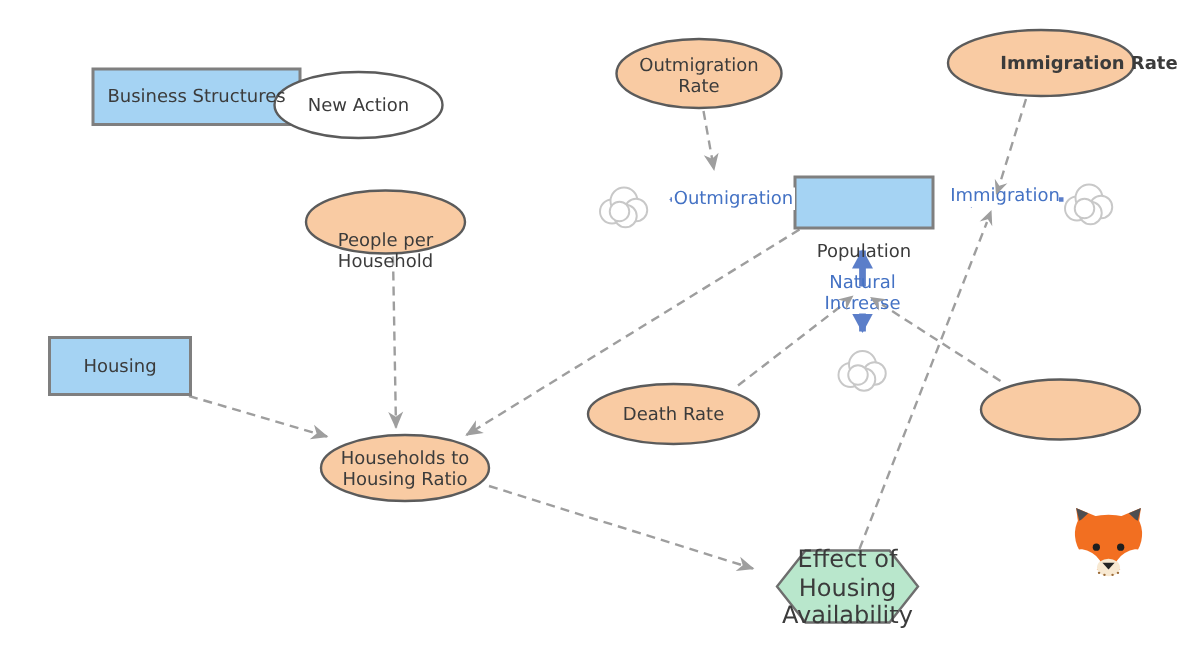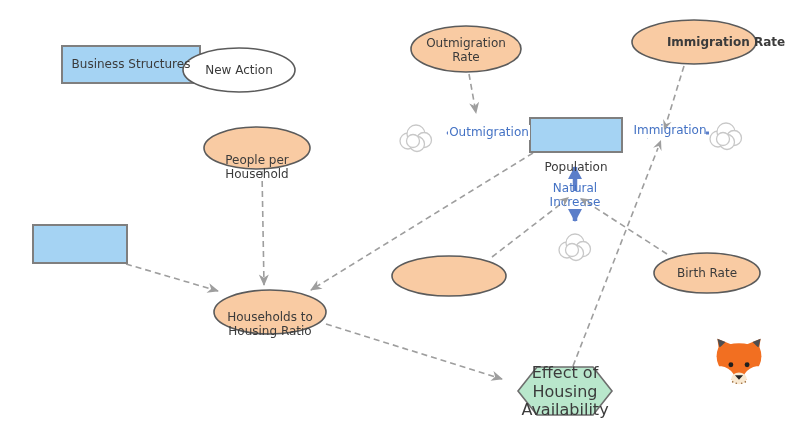--- a/index.html
+++ b/index.html
@@ -82,6 +82,7 @@
   <div class="lbl" style="left:664px;top:30px;width:124px;height:24px;font-weight:bold;">Immigration Rate</div>
   <div class="lbl" style="left:209px;top:126px;width:96px;height:44px;margin-top:19px;">People per Household</div>
   <div class="lbl" style="left:530px;top:118px;width:92px;height:34px;margin-top:32px;">Population</div>
+  <div class="lbl" style="left:33px;top:225px;width:94px;height:38px;">Housing</div>
   <div class="lbl" style="left:651px;top:253px;width:112px;height:40px;">Birth Rate</div>
   <div class="lbl" style="left:218px;top:290px;width:104px;height:44px;margin-top:12px;">Households to Housing Ratio</div>
   <div class="lbl" style="left:527px;top:369px;width:76px;height:46px;font-size:16px;">Effect of Housing Availability</div>

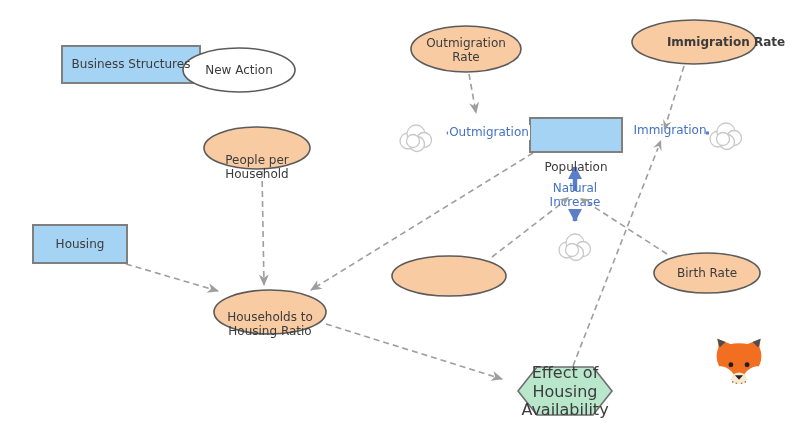--- a/index.html
+++ b/index.html
@@ -83,6 +83,7 @@
   <div class="lbl" style="left:209px;top:126px;width:96px;height:44px;margin-top:19px;">People per Household</div>
   <div class="lbl" style="left:530px;top:118px;width:92px;height:34px;margin-top:32px;">Population</div>
   <div class="lbl" style="left:33px;top:225px;width:94px;height:38px;">Housing</div>
+  <div class="lbl" style="left:391px;top:256px;width:116px;height:40px;">Death Rate</div>
   <div class="lbl" style="left:651px;top:253px;width:112px;height:40px;">Birth Rate</div>
   <div class="lbl" style="left:218px;top:290px;width:104px;height:44px;margin-top:12px;">Households to Housing Ratio</div>
   <div class="lbl" style="left:527px;top:369px;width:76px;height:46px;font-size:16px;">Effect of Housing Availability</div>

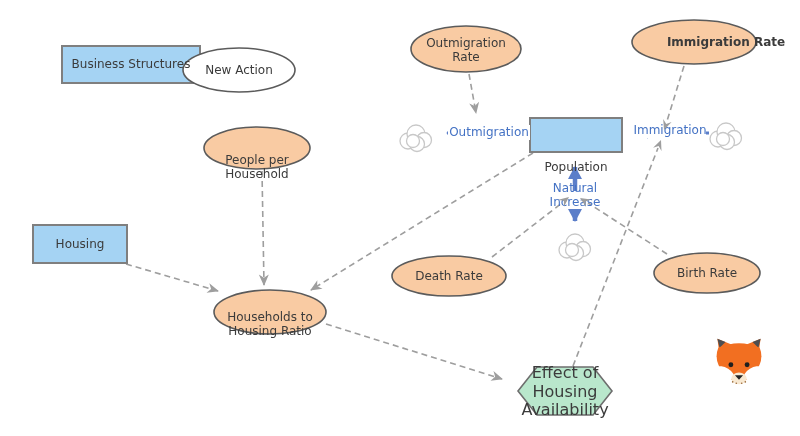--- a/index.html
+++ b/index.html
@@ -84,7 +84,6 @@
   <div class="lbl" style="left:530px;top:118px;width:92px;height:34px;margin-top:32px;">Population</div>
   <div class="lbl" style="left:33px;top:225px;width:94px;height:38px;">Housing</div>
   <div class="lbl" style="left:391px;top:256px;width:116px;height:40px;">Death Rate</div>
-  <div class="lbl" style="left:651px;top:253px;width:112px;height:40px;">Birth Rate</div>
   <div class="lbl" style="left:218px;top:290px;width:104px;height:44px;margin-top:12px;">Households to Housing Ratio</div>
   <div class="lbl" style="left:527px;top:369px;width:76px;height:46px;font-size:16px;">Effect of Housing Availability</div>
 

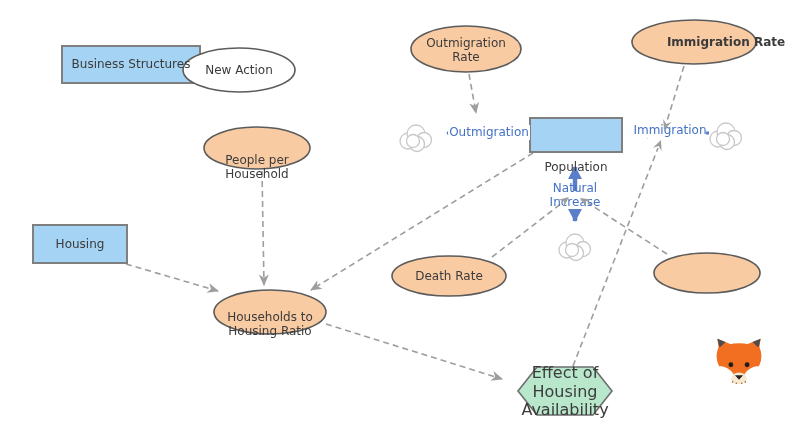--- a/index.html
+++ b/index.html
@@ -84,7 +84,7 @@
   <div class="lbl" style="left:530px;top:118px;width:92px;height:34px;margin-top:32px;">Population</div>
   <div class="lbl" style="left:33px;top:225px;width:94px;height:38px;">Housing</div>
   <div class="lbl" style="left:391px;top:256px;width:116px;height:40px;">Death Rate</div>
-  <div class="lbl" style="left:218px;top:290px;width:104px;height:44px;margin-top:12px;">Households to Housing Ratio</div>
+  <div class="lbl" style="left:218px;top:290px;width:104px;height:44px;">Households to Housing Ratio</div>
   <div class="lbl" style="left:527px;top:369px;width:76px;height:46px;font-size:16px;">Effect of Housing Availability</div>
 
   <div class="lbl flow-lbl" style="left:448px;top:125px;width:82px;height:15px;">Outmigration</div>

